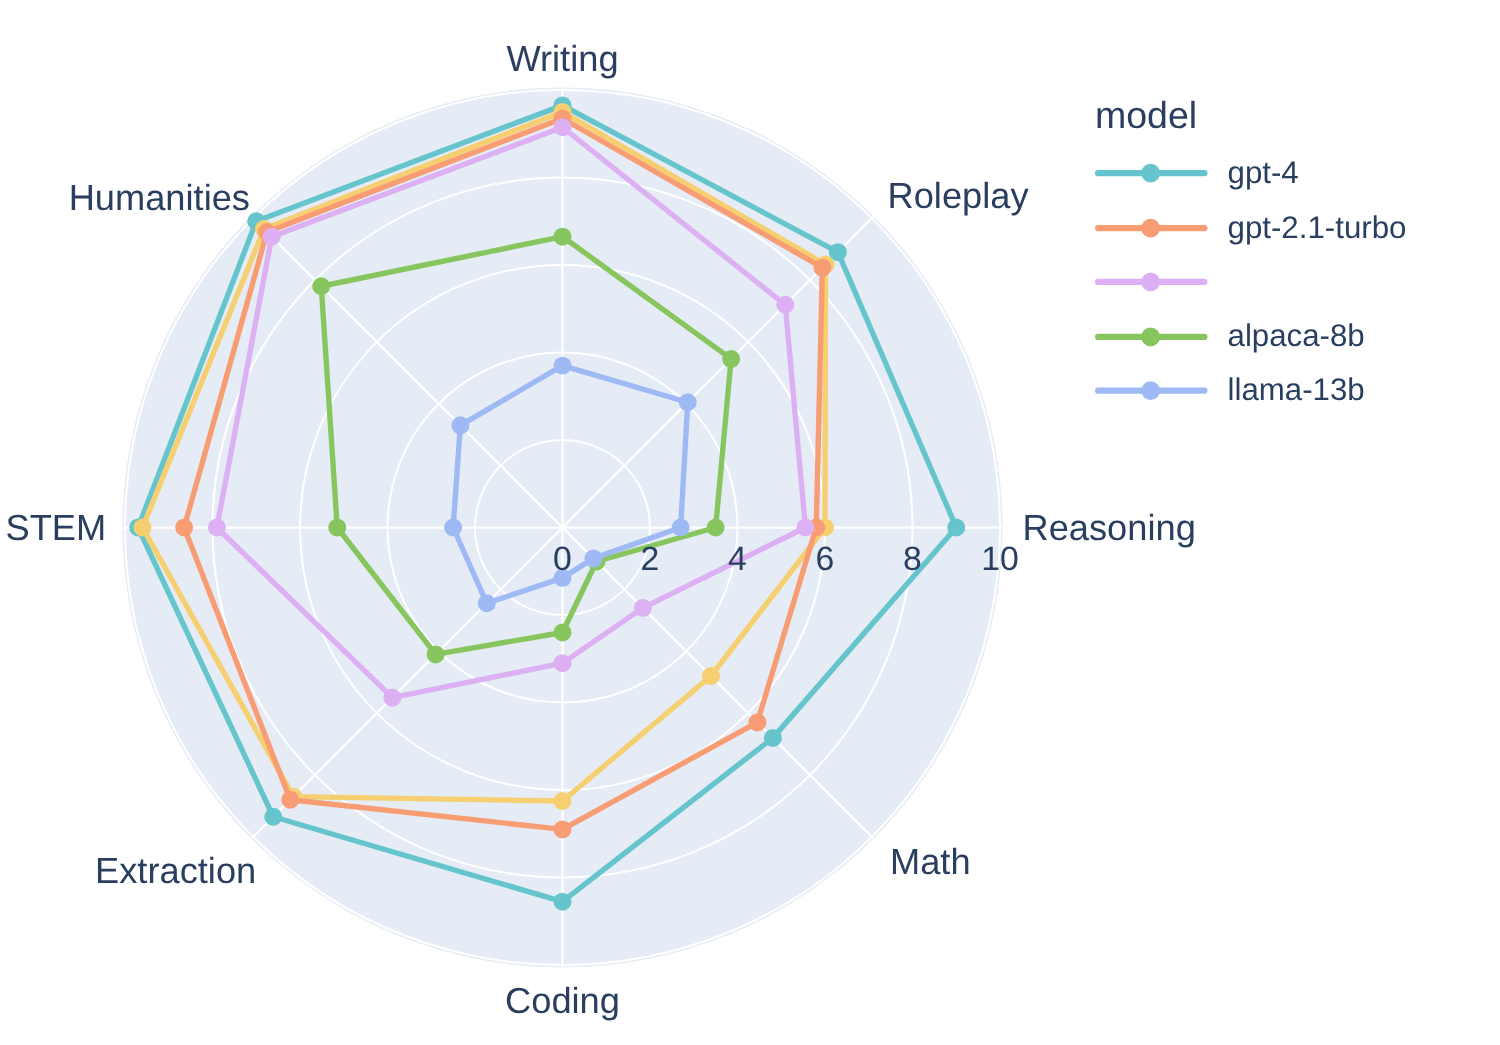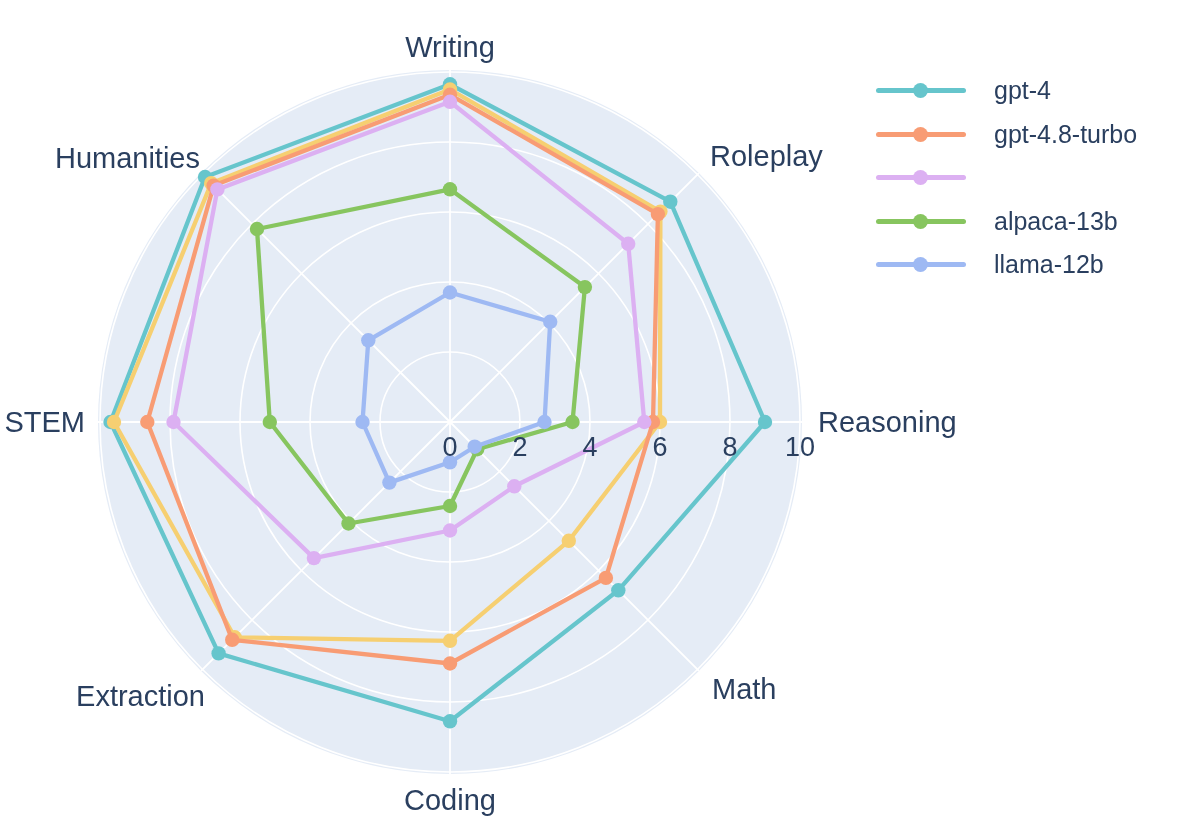--- a/index.html
+++ b/index.html
@@ -159,6 +159,7 @@
       <text x="200" y="168" text-anchor="end" font-size="29" fill="#2a3f5f">Humanities</text>
     </svg>
   <div class="legend">
+    <div class="legend-title">model</div>
     <div id="legend-items">
         <div class="legend-item">
           <span class="legend-swatch">

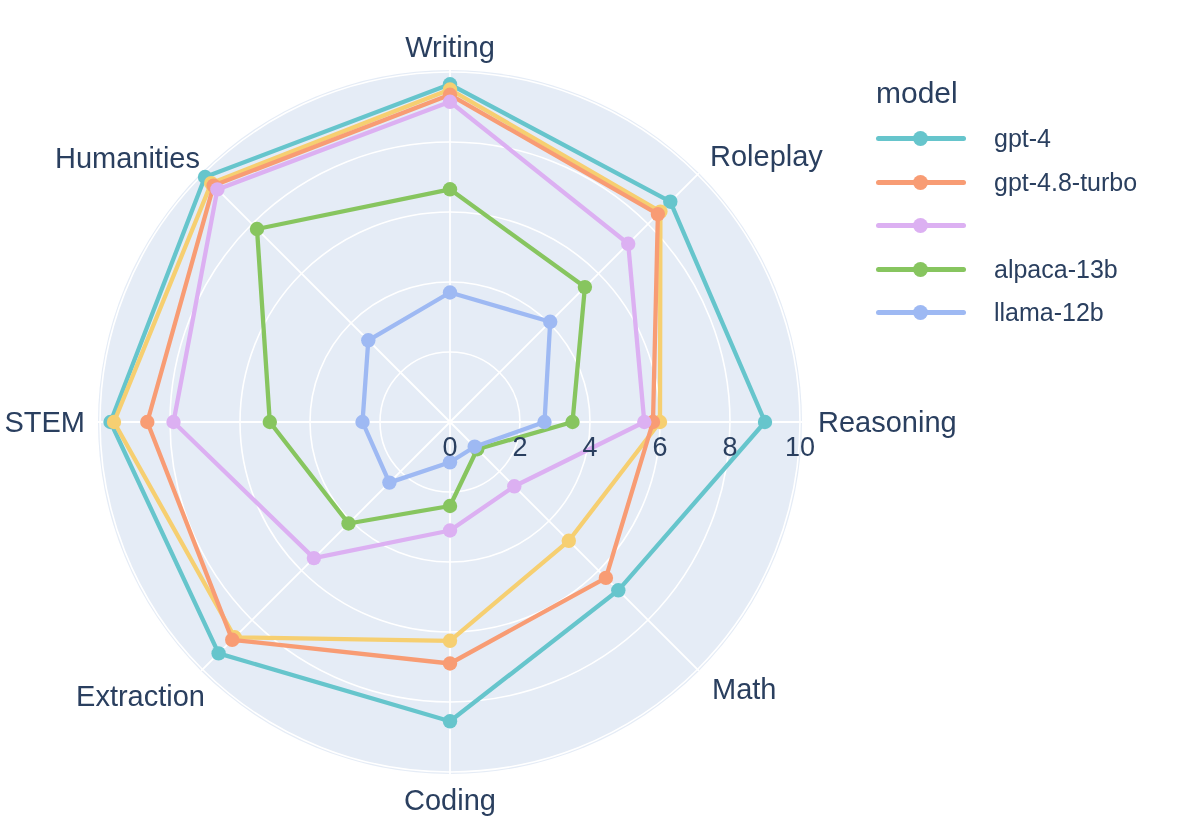--- a/index.html
+++ b/index.html
@@ -53,7 +53,7 @@
     border-radius: 50%;
   }
   .legend-label {
-    margin-left: 28px;
+    margin-left: 16px;
     font-size: 25px;
     white-space: nowrap;
   }

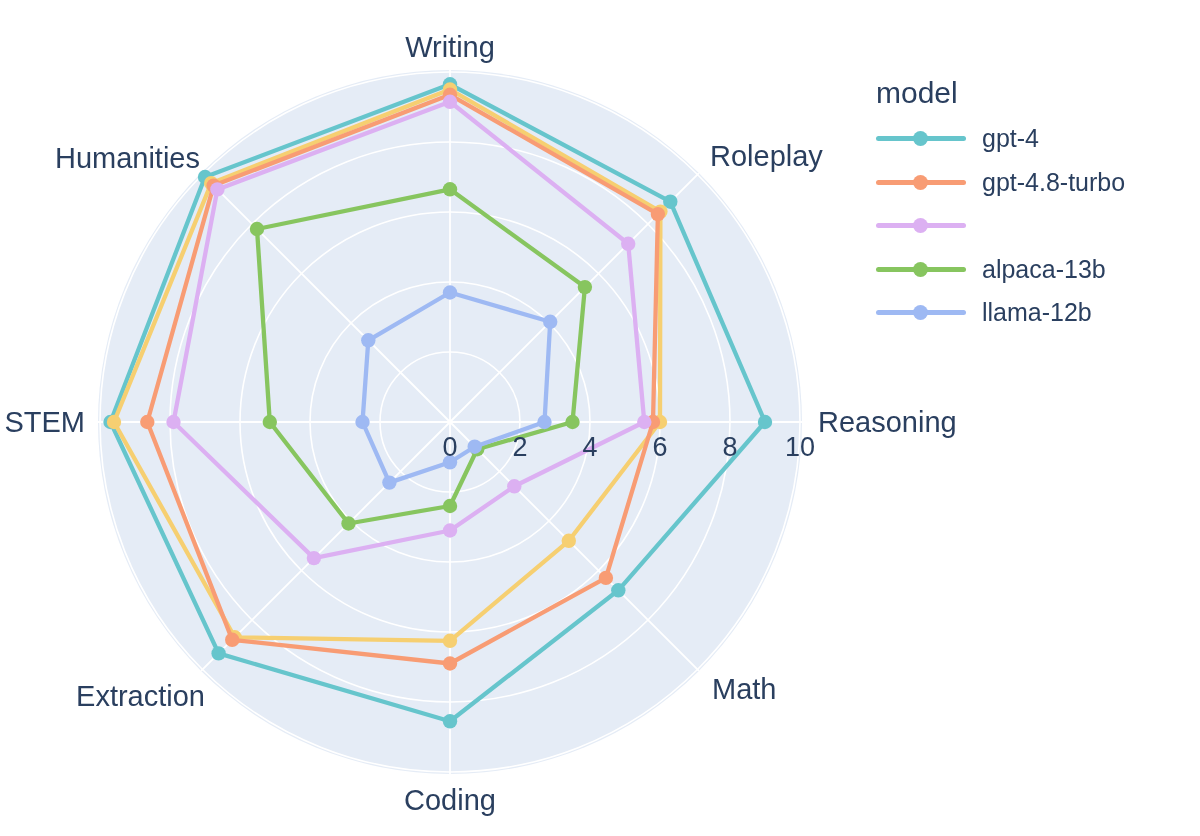--- a/index.html
+++ b/index.html
@@ -173,7 +173,7 @@
             <span class="line" style="background: rgb(248, 156, 116);"></span>
             <span class="dot" style="background: rgb(248, 156, 116);"></span>
           </span>
-          <span class="legend-label">gpt-4.8-turbo</span>
+          <span class="legend-label">gpt-2.1-turbo</span>
         </div>
         <div class="legend-item">
           <span class="legend-swatch">

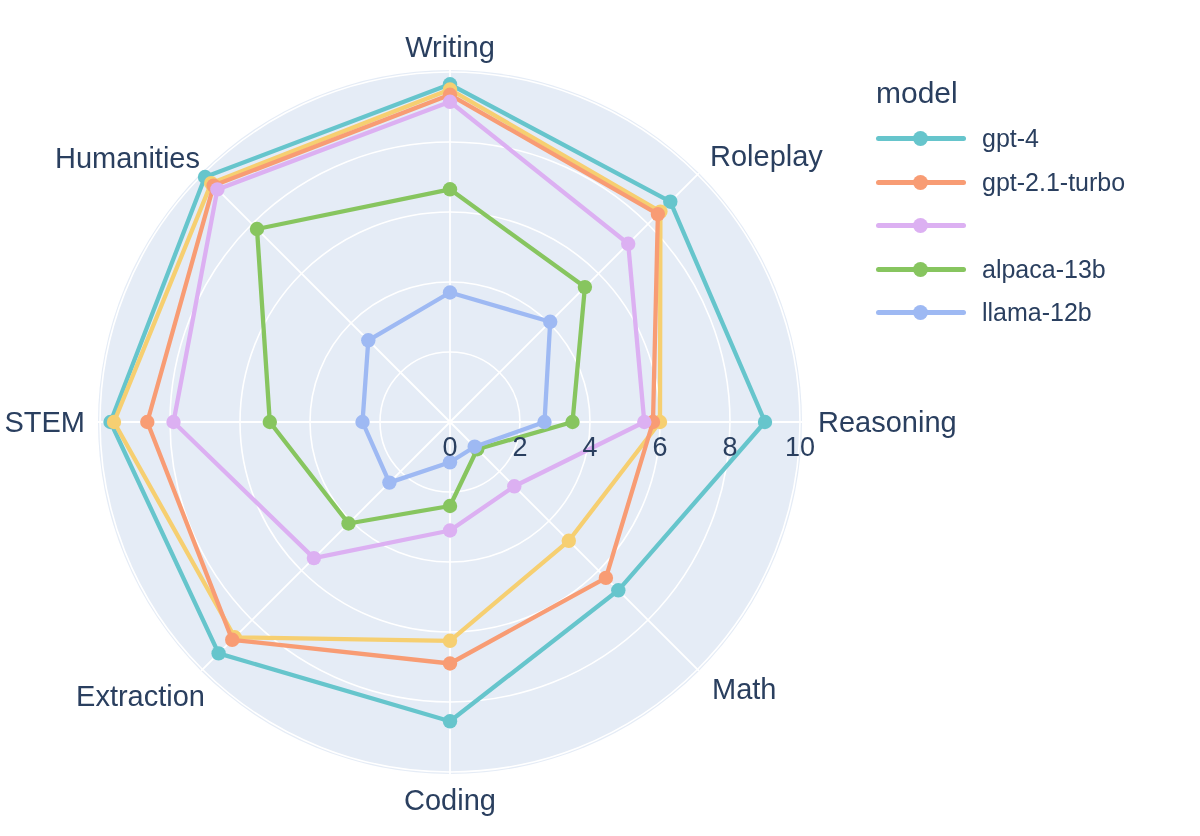--- a/index.html
+++ b/index.html
@@ -186,7 +186,7 @@
             <span class="line" style="background: rgb(135, 197, 95);"></span>
             <span class="dot" style="background: rgb(135, 197, 95);"></span>
           </span>
-          <span class="legend-label">alpaca-13b</span>
+          <span class="legend-label">alpaca-8b</span>
         </div>
         <div class="legend-item">
           <span class="legend-swatch">

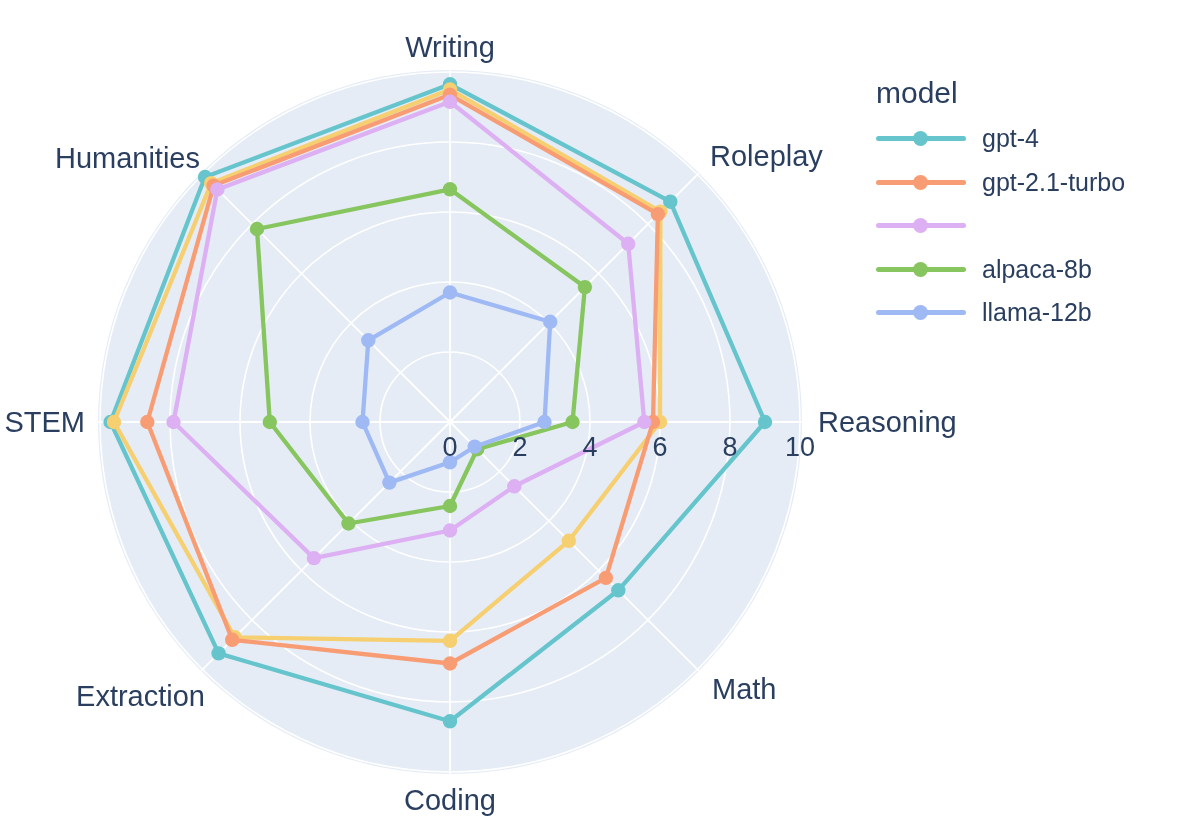--- a/index.html
+++ b/index.html
@@ -193,7 +193,7 @@
             <span class="line" style="background: rgb(158, 185, 243);"></span>
             <span class="dot" style="background: rgb(158, 185, 243);"></span>
           </span>
-          <span class="legend-label">llama-12b</span>
+          <span class="legend-label">llama-13b</span>
         </div>
       </div>
   </div>

